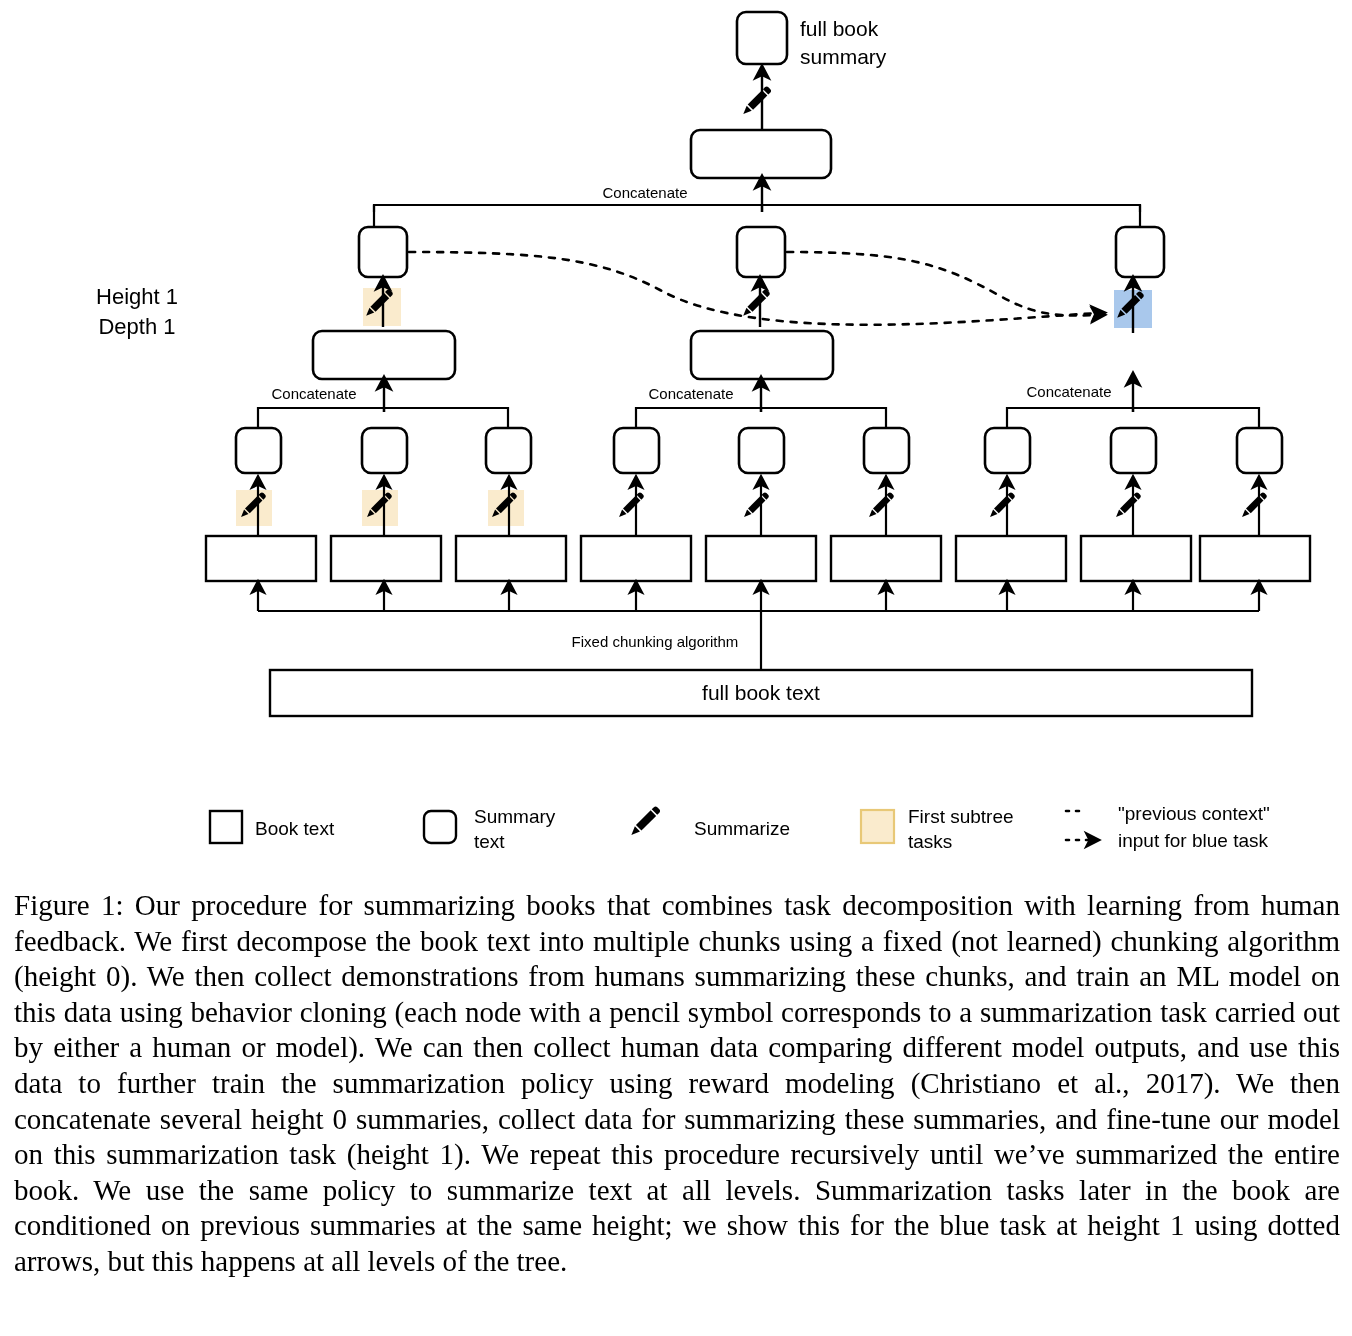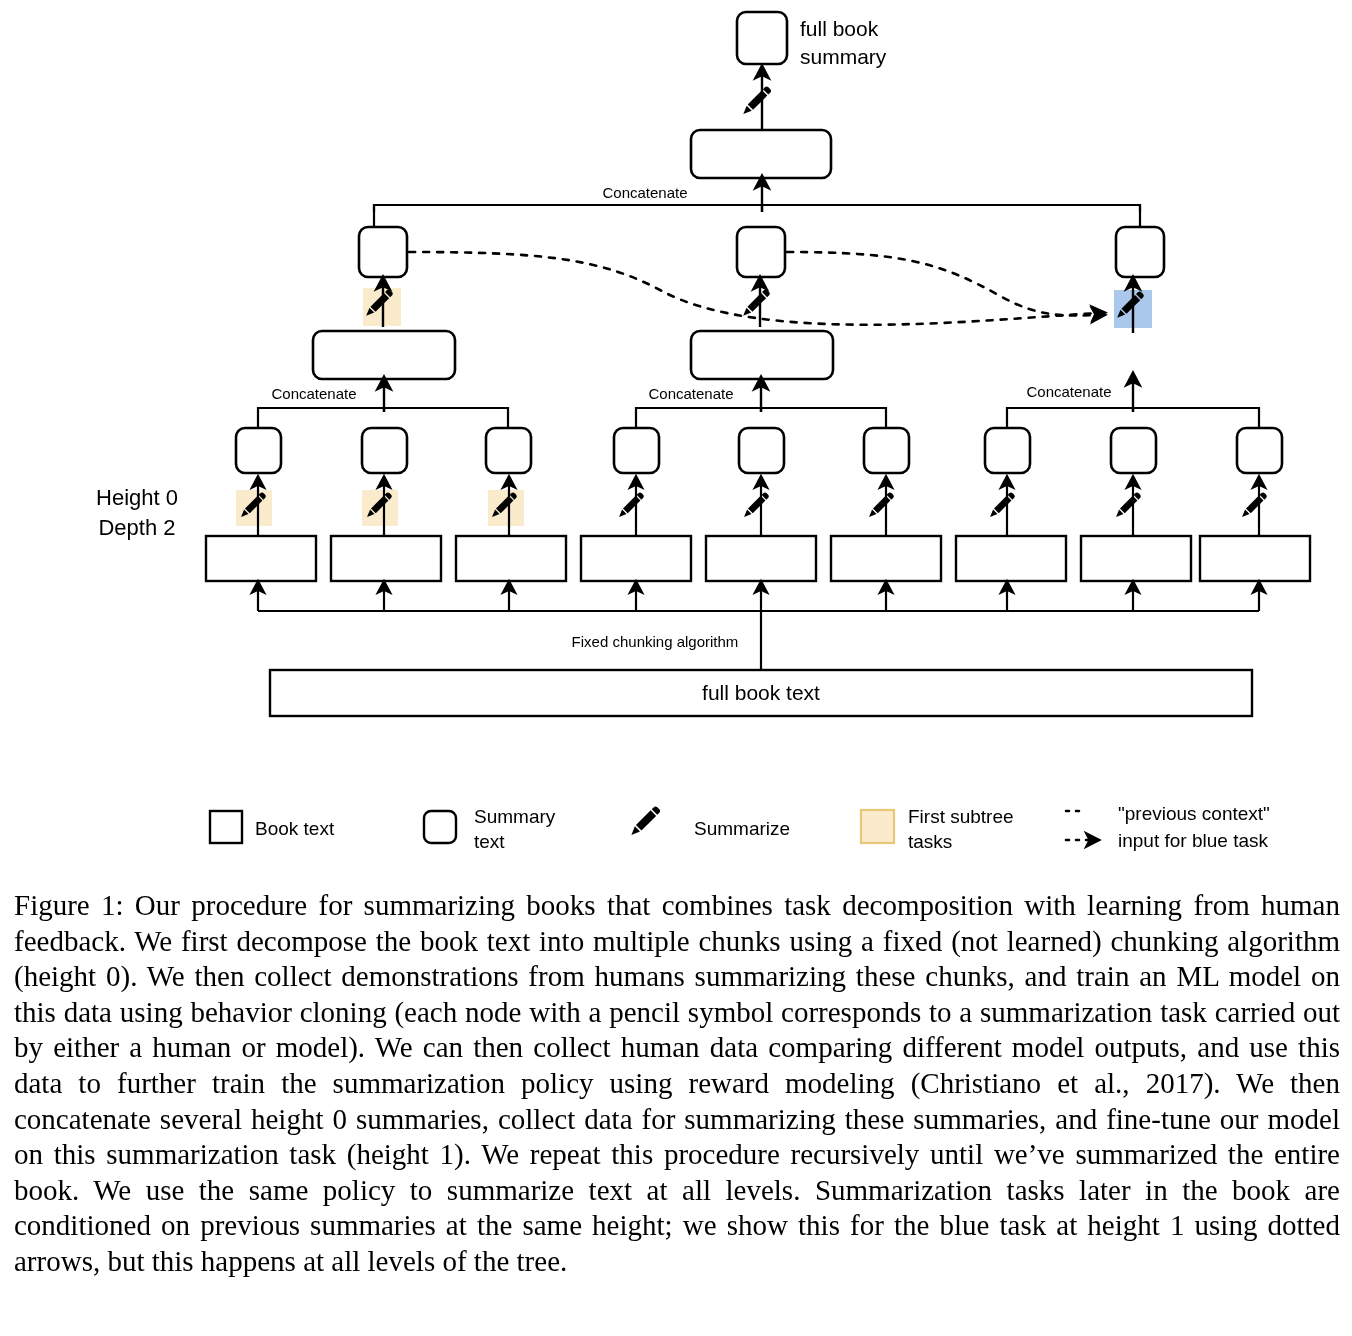--- a/index.html
+++ b/index.html
@@ -22,6 +22,7 @@
 
   <div id="figure">
 
+    <div class="lvl-label" style="left:52px;top:282px;width:170px;">Height 1<br>Depth 1</div>
     <div class="lvl-label" style="left:52px;top:483px;width:170px;">Height 0<br>Depth 2</div>
 
     <svg width="1352" height="880" viewBox="0 0 1352 880" xmlns="http://www.w3.org/2000/svg">

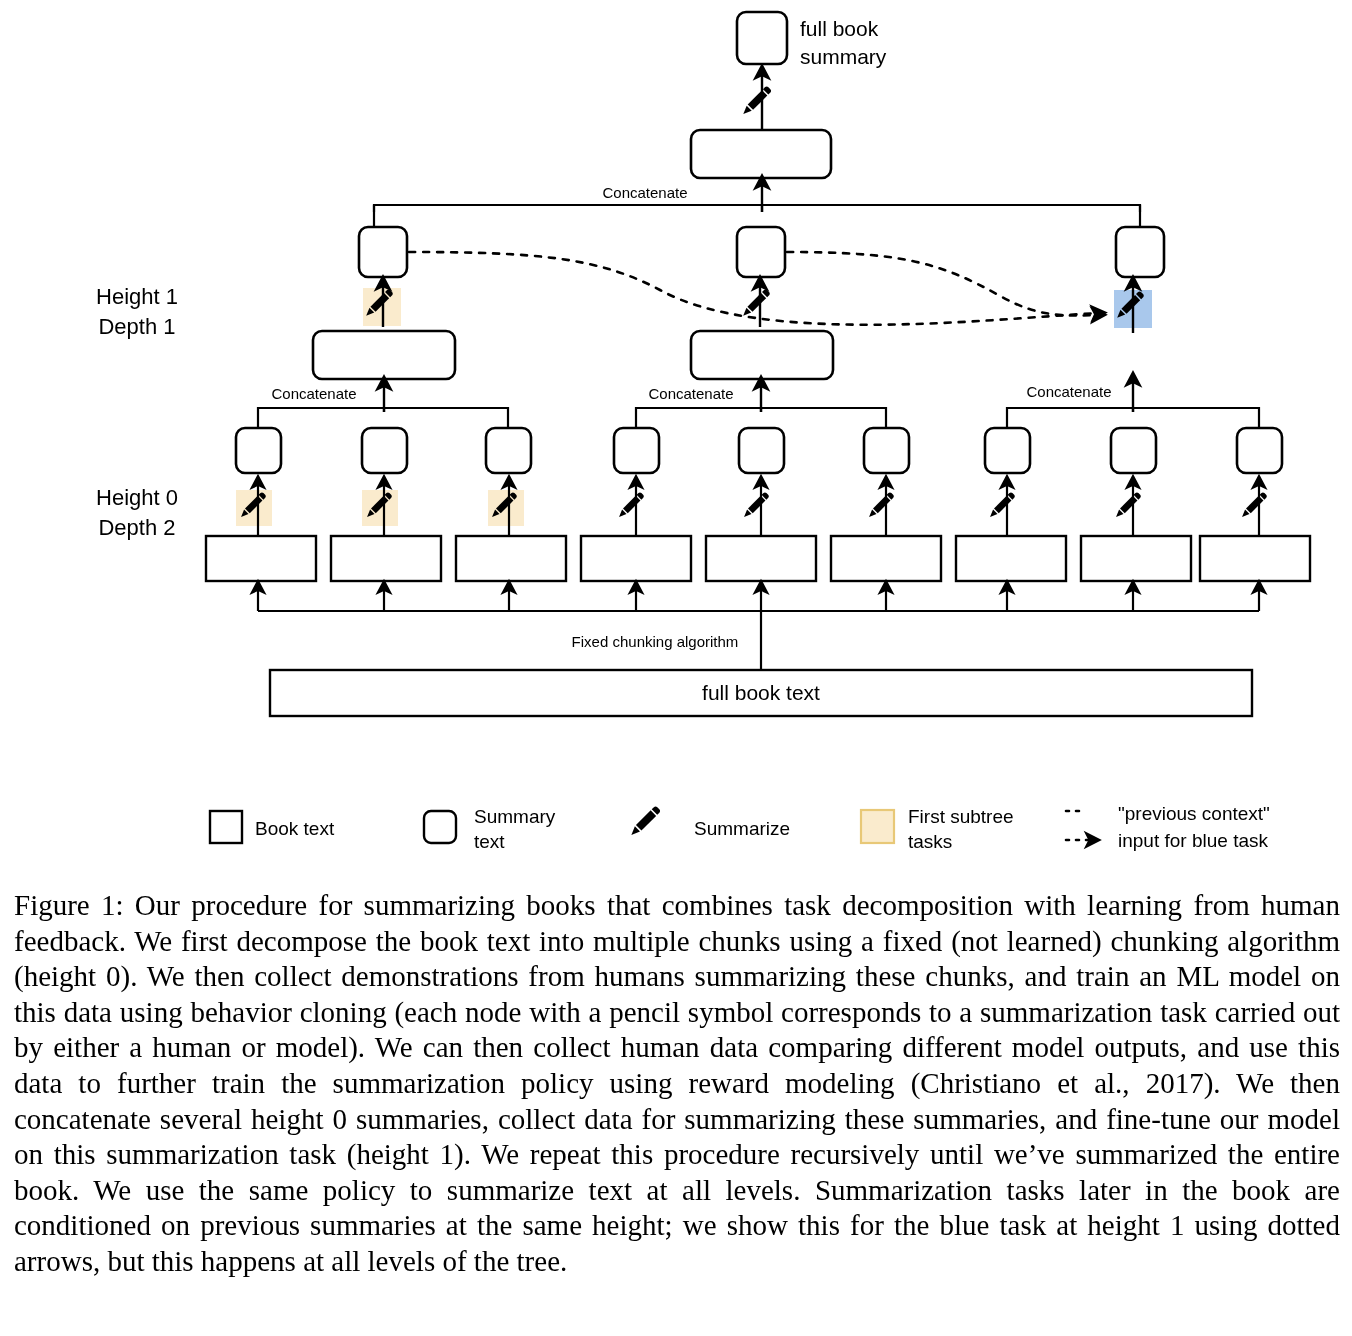--- a/index.html
+++ b/index.html
@@ -23,7 +23,6 @@
   <div id="figure">
 
     <div class="lvl-label" style="left:52px;top:282px;width:170px;">Height 1<br>Depth 1</div>
-    <div class="lvl-label" style="left:52px;top:483px;width:170px;">Height 0<br>Depth 2</div>
 
     <svg width="1352" height="880" viewBox="0 0 1352 880" xmlns="http://www.w3.org/2000/svg">
       <defs>

